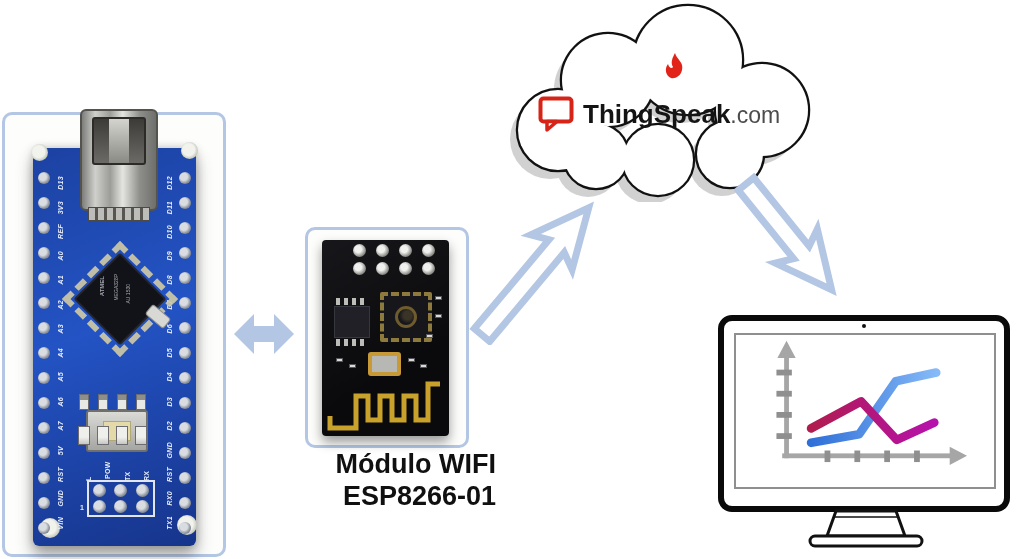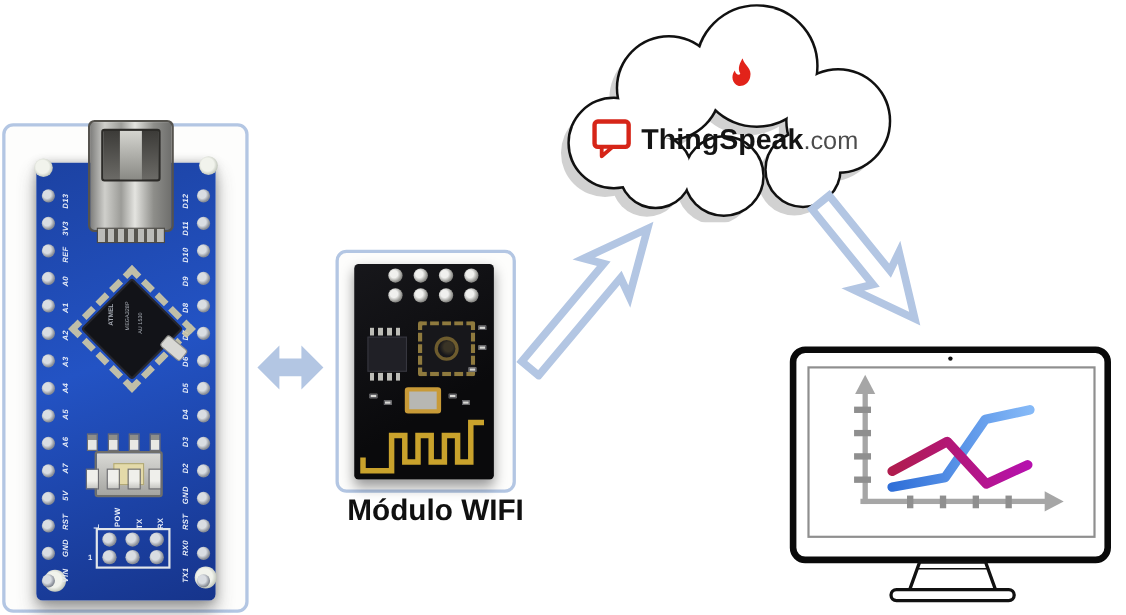--- a/index.html
+++ b/index.html
@@ -96,7 +96,7 @@
   .sparkfun-flame { position:absolute; left:663px; top:53px; width:24px; height:28px; }
   .sparkfun-text { position:absolute; left:600px; top:74px; width:140px; text-align:center;
     font-size:28px; font-weight:bold; color:#4d5a66; letter-spacing:.5px; }
-  .thingspeak-row { position:absolute; left:538px; top:108px; display:flex; align-items:center; gap:8px; }
+  .thingspeak-row { position:absolute; left:538px; top:96px; display:flex; align-items:center; gap:8px; }
   .thingspeak-bubble { width:37px; height:37px; }
   .thingspeak-name { font-size:26px; font-weight:bold; color:#141414; }
   .thingspeak-suffix { font-size:23px; color:#4c4c4c; }

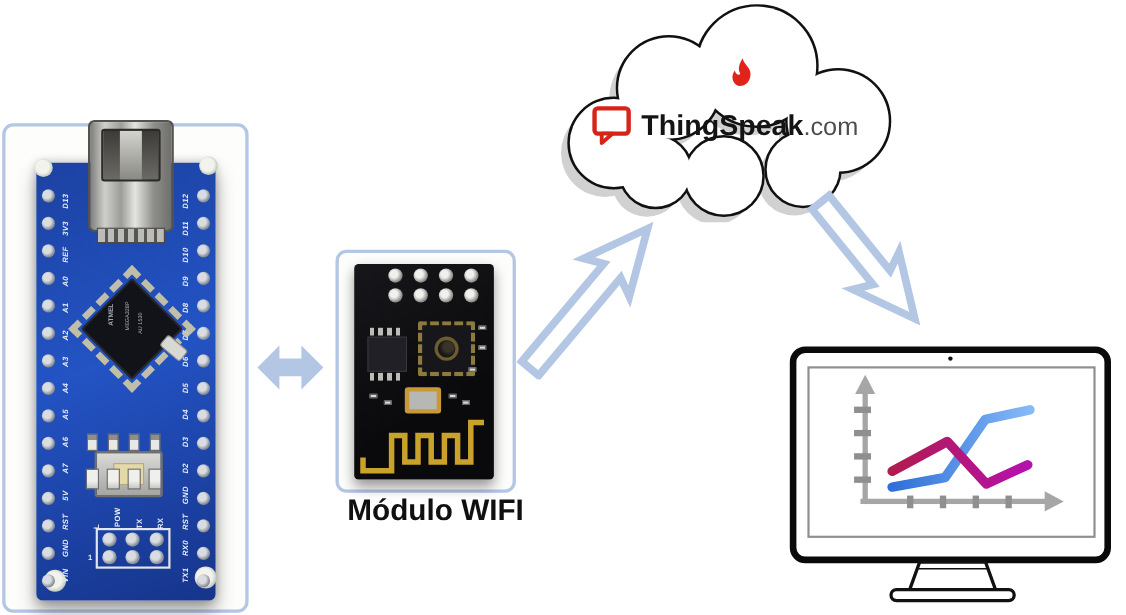--- a/index.html
+++ b/index.html
@@ -88,7 +88,7 @@
   .speck { position:absolute; width:7px; height:4px; background:#d9d9d5; border:1px solid #55555b; }
   .esp-antenna { position:absolute; left:0; top:136px; width:127px; height:60px; }
 
-  .module-label { position:absolute; left:296px; top:448px; width:200px; text-align:center;
+  .module-label { position:absolute; left:296px; top:448px; width:200px; text-align:right;
     font-size:27px; font-weight:bold; color:#101010; line-height:32px; }
 
   

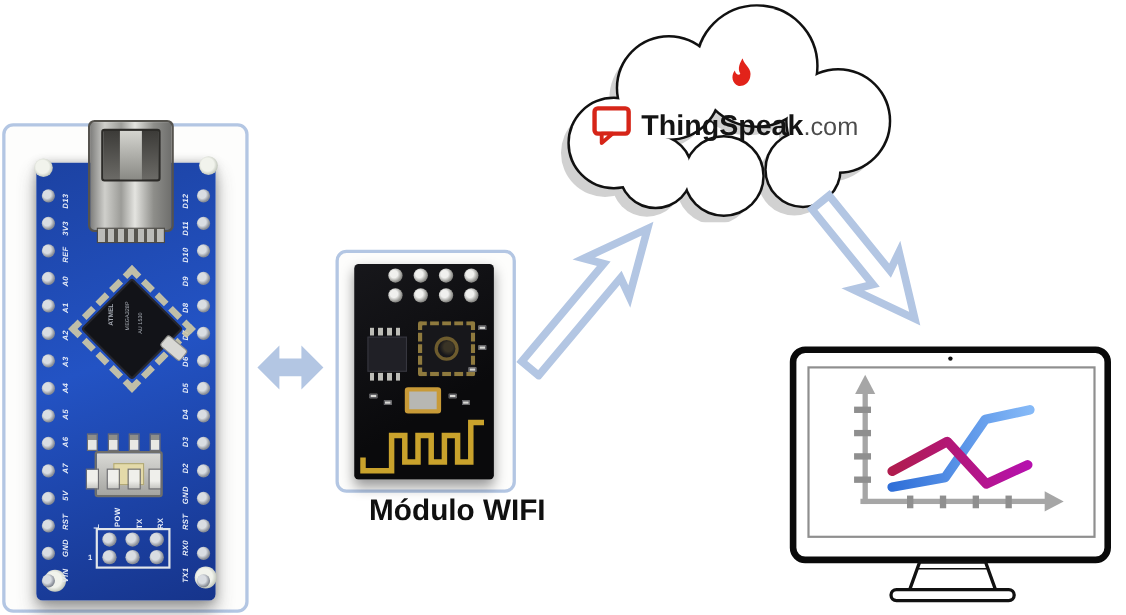--- a/index.html
+++ b/index.html
@@ -344,6 +344,7 @@
 
   <div class="module-label">
     <div>Módulo WIFI</div>
+    <div>ESP8266-01</div>
   </div>
 
   <svg class="arrow-svg arrow-up" viewBox="0 0 150 160">

